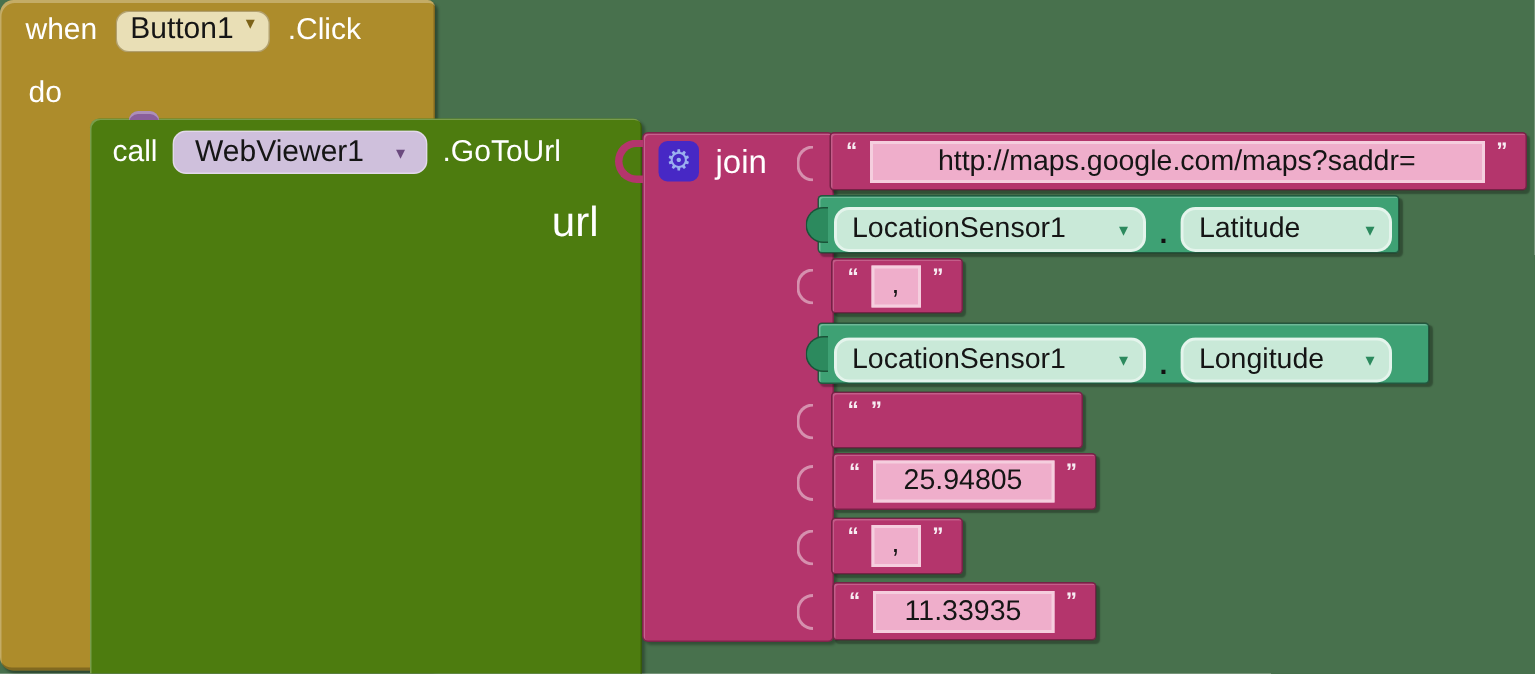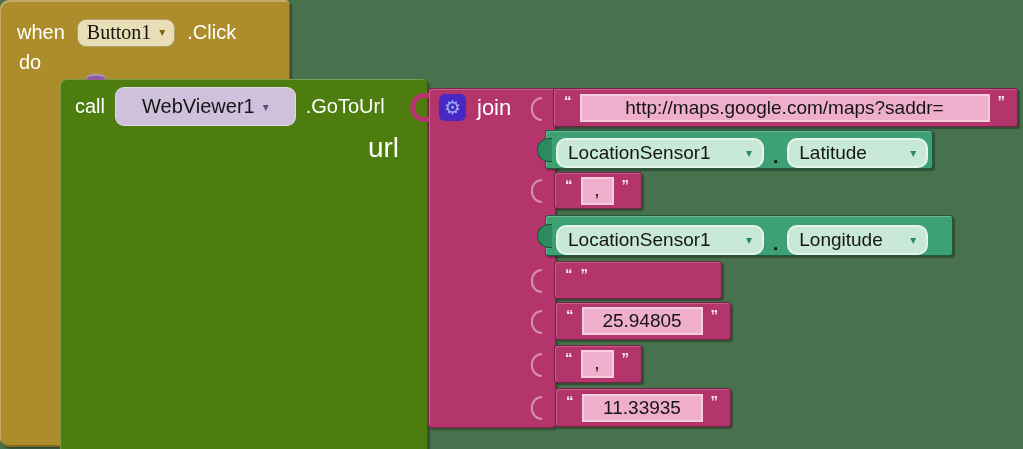--- a/index.html
+++ b/index.html
@@ -17,7 +17,7 @@
     box-shadow: inset 1px 2px 0 rgba(255,255,255,.28), inset -1px -2px 0 rgba(0,0,0,.25), 2px 2px 2px rgba(0,0,0,.35);
   }
   .when-row {
-    position: absolute; left: 0; top: 12px; height: 41px; width: 290px;
+    position: absolute; left: 0; top: 0; height: 41px; width: 290px;
     display: flex; align-items: center; gap: 12px; padding-left: 17px;
     color: #fff; font-size: 20px; box-sizing: border-box;
   }

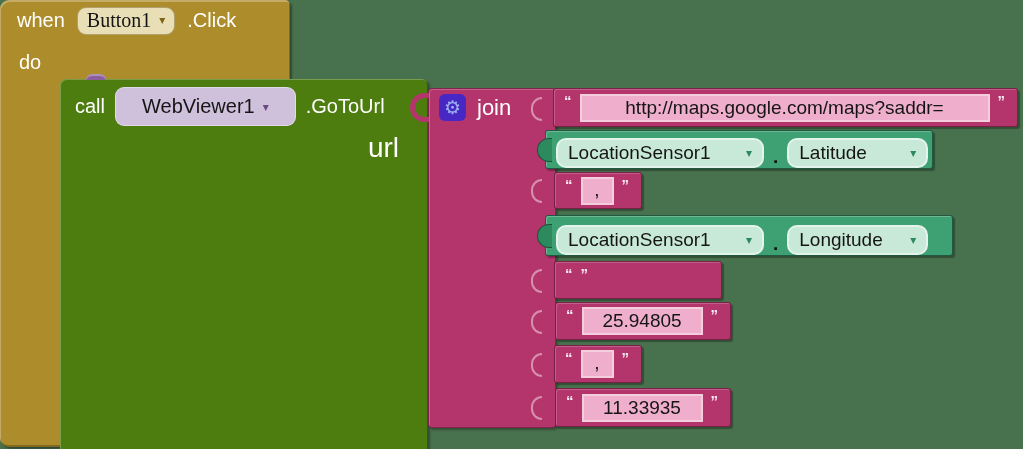--- a/index.html
+++ b/index.html
@@ -25,8 +25,8 @@
   .gold-field {
     background: #e9dfb6; border: 1px solid rgba(110,85,20,.45); border-radius: 9px;
     min-width: 96px; height: 28px; padding: 0 9px; display: inline-flex;
-    align-items: center; justify-content: space-between; gap: 8px;
-    color: #151515; font-size: 20px; box-sizing: border-box; font-family: Liberation Serif, serif;
+    align-items: flex-start; justify-content: space-between; gap: 8px;
+    color: #151515; font-size: 20px; box-sizing: border-box;
   }
   .gold-arrow { color: #7d6318; font-size: 12px; }
 

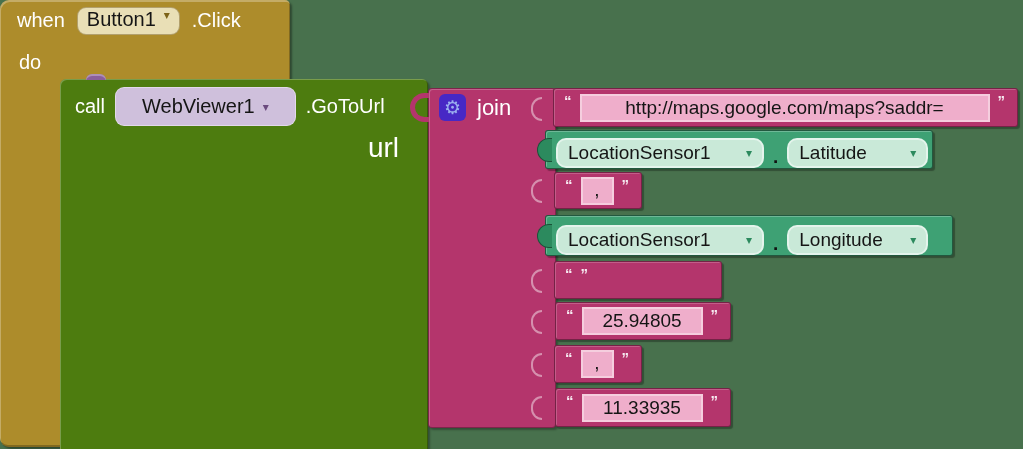--- a/index.html
+++ b/index.html
@@ -53,7 +53,7 @@
   }
   .purple-field {
     background: #cfc0dc; border: 1px solid rgba(255,255,255,.4); border-radius: 9px;
-    min-width: 170px; height: 39px; padding: 0 26px; display: inline-flex;
+    min-width: 170px; height: 29px; padding: 0 14px; display: inline-flex;
     align-items: center; justify-content: space-between; gap: 8px;
     color: #151515; font-size: 20px; box-sizing: border-box;
   }

